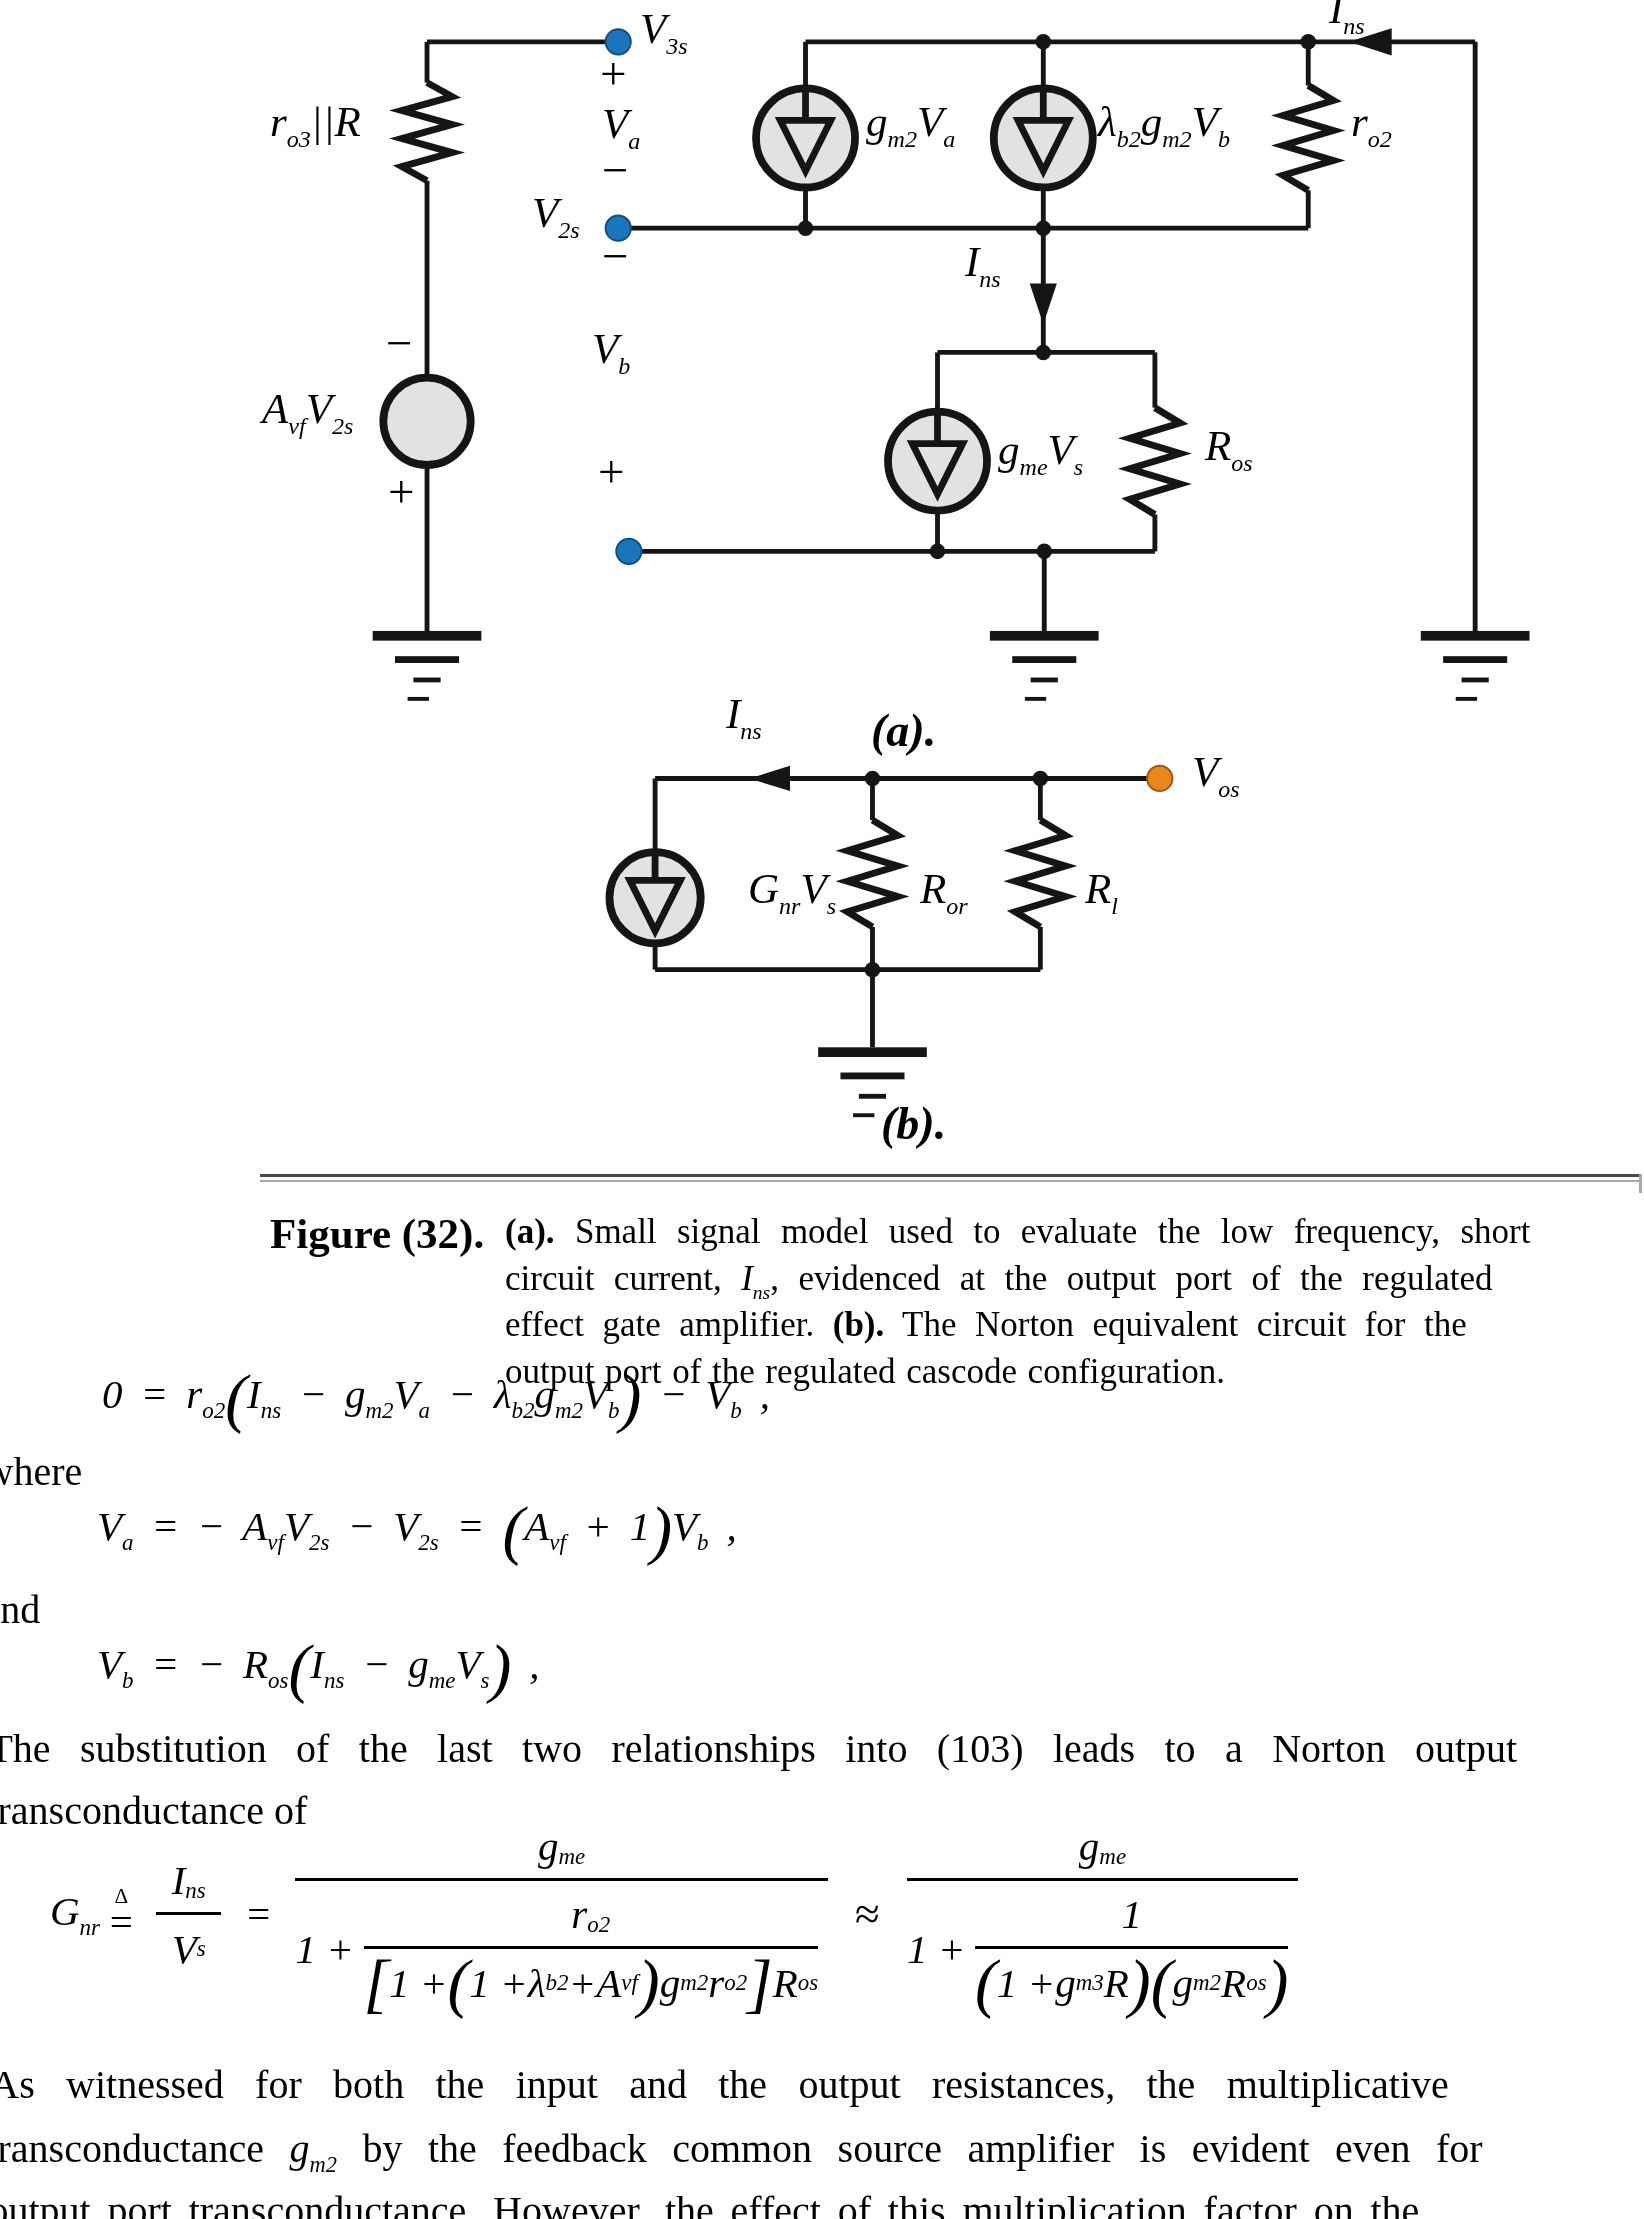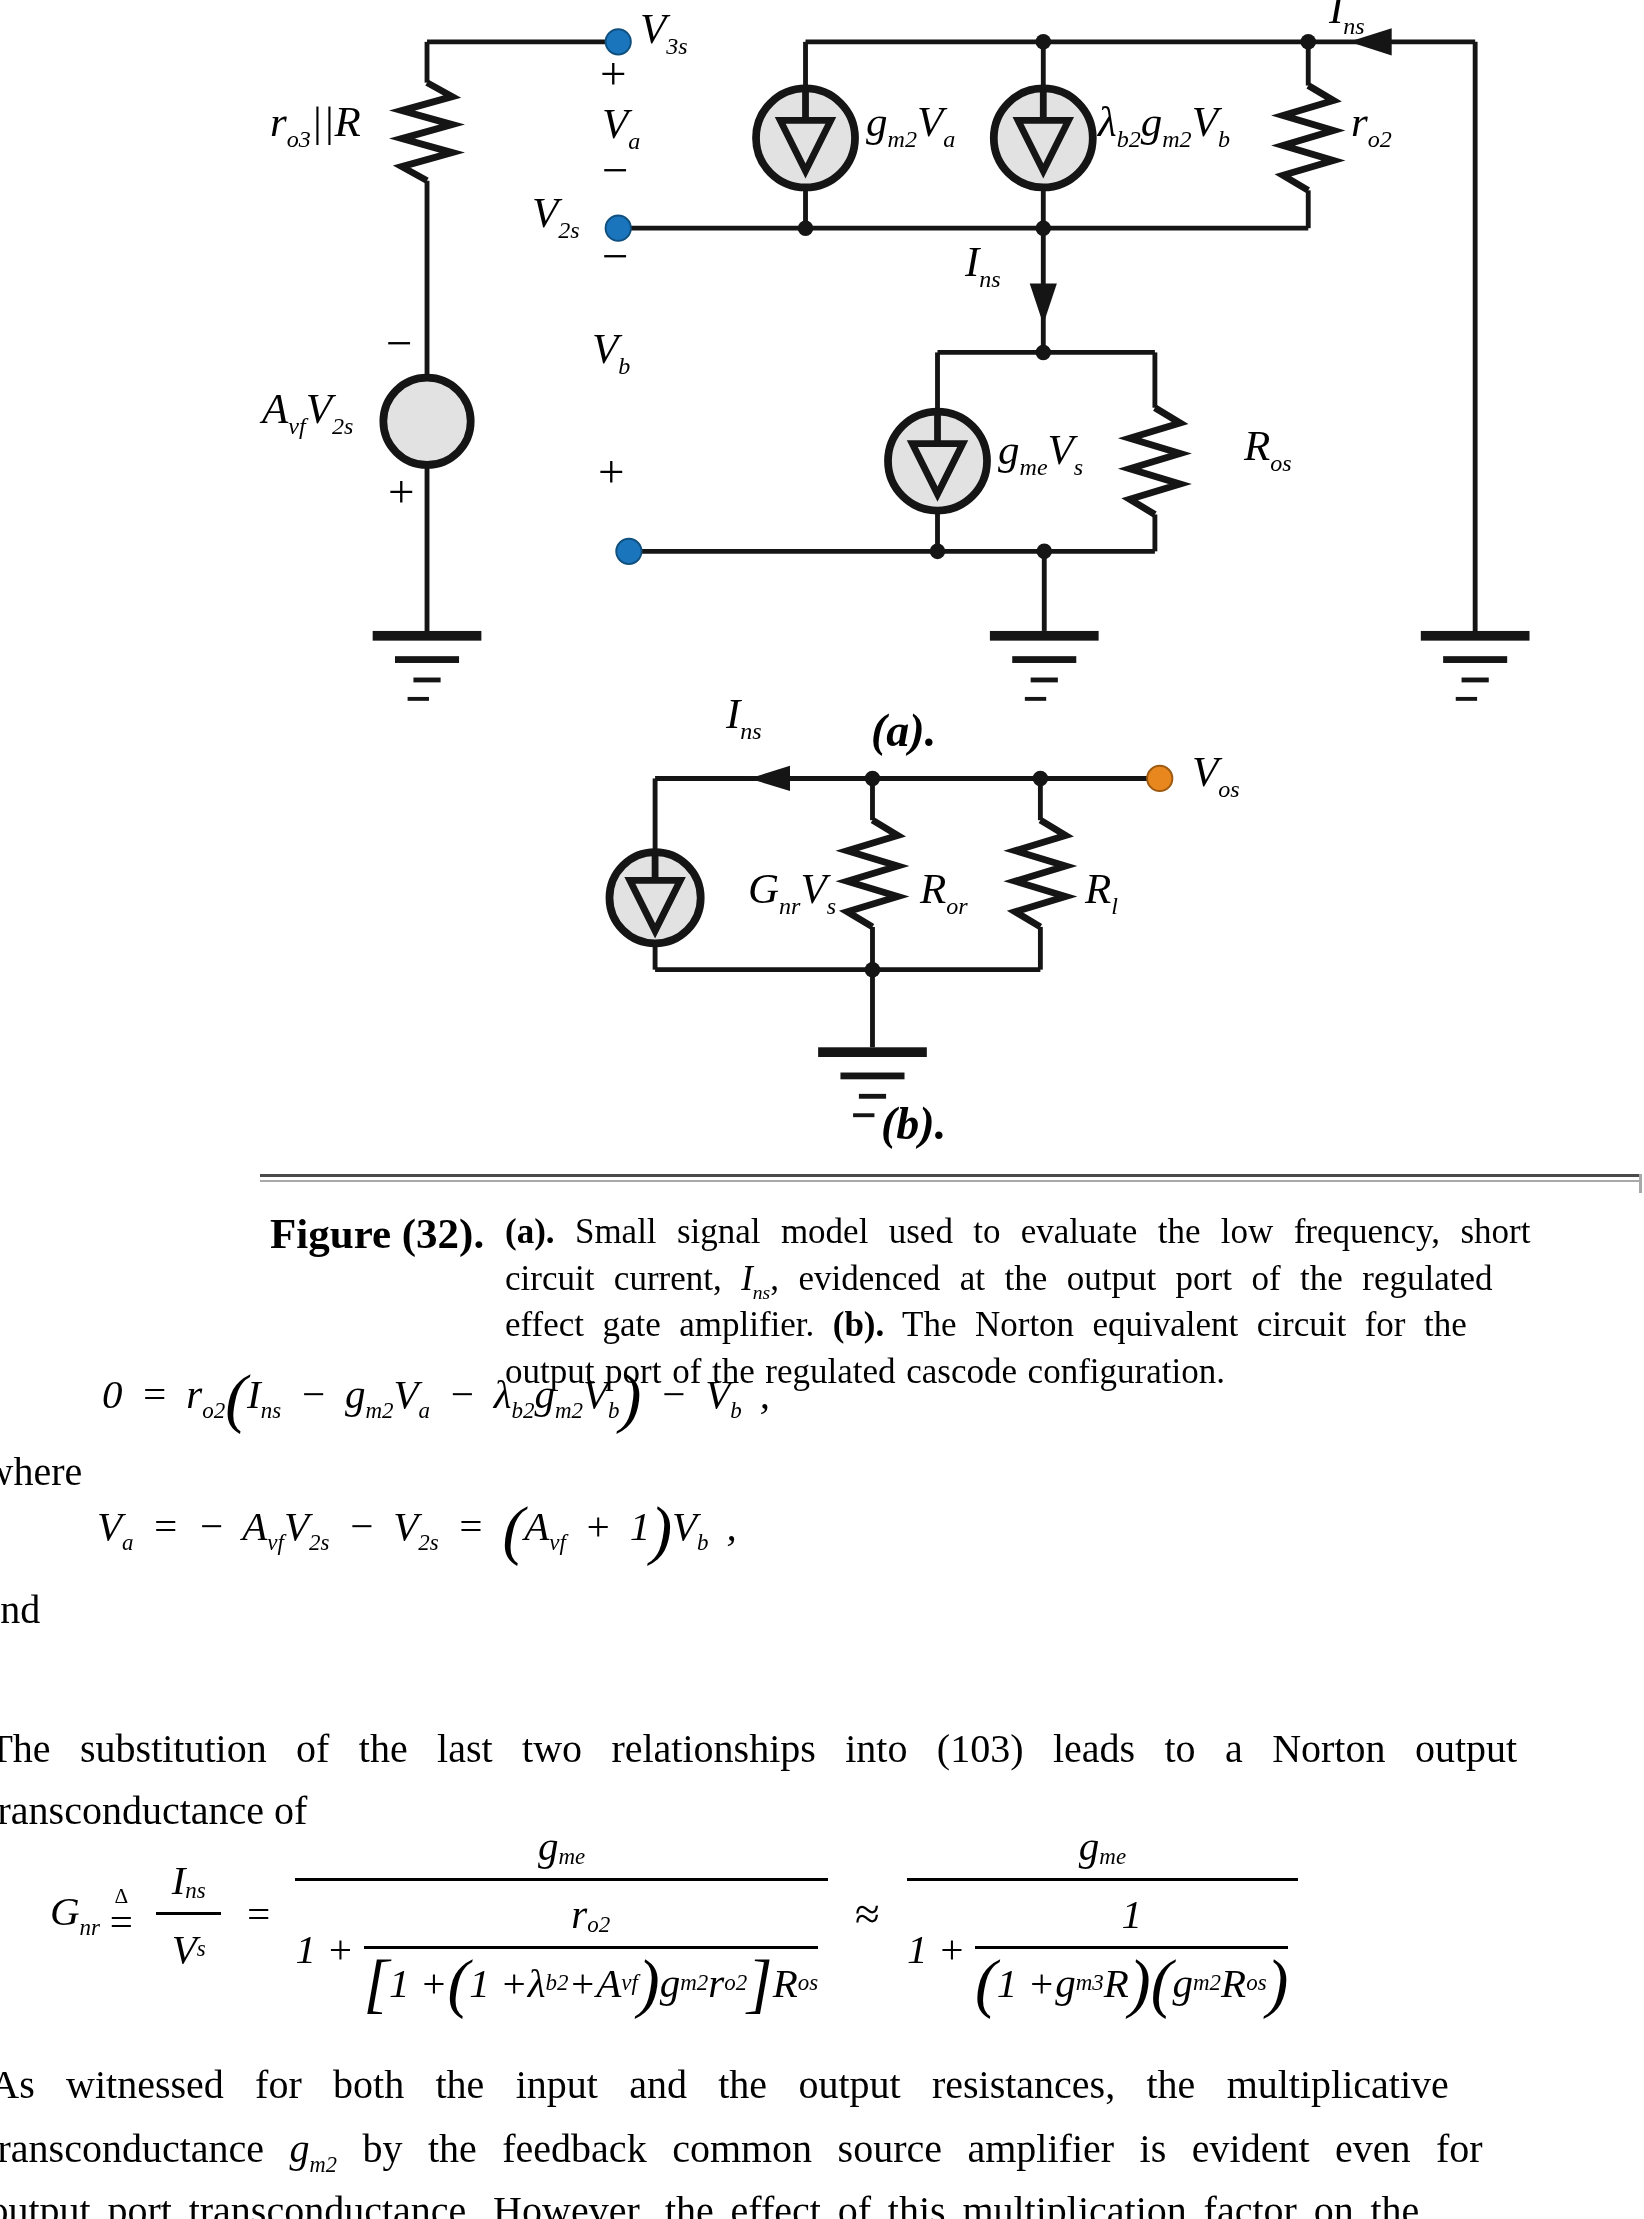--- a/index.html
+++ b/index.html
@@ -172,7 +172,7 @@
   <div class="clabel" style="left:1329px;top:-13.6px;"><span>I</span><span class="ts">ns</span></div>
   <div class="clabel" style="left:965px;top:239px;"><span>I</span><span class="ts">ns</span></div>
   <div class="clabel" style="left:998px;top:427px;"><span>g</span><span class="ts">me</span><span>V</span><span class="ts">s</span></div>
-  <div class="clabel" style="left:1205px;top:423px;margin-left:39px;"><span>R</span><span class="ts">os</span></div>
+  <div class="clabel" style="left:1205px;top:423px;"><span>R</span><span class="ts">os</span></div>
   <div class="partlab" style="left:871px;top:704px;">(a).</div>
 
   <div class="clabel" style="left:726px;top:691px;"><span>I</span><span class="ts">ns</span></div>

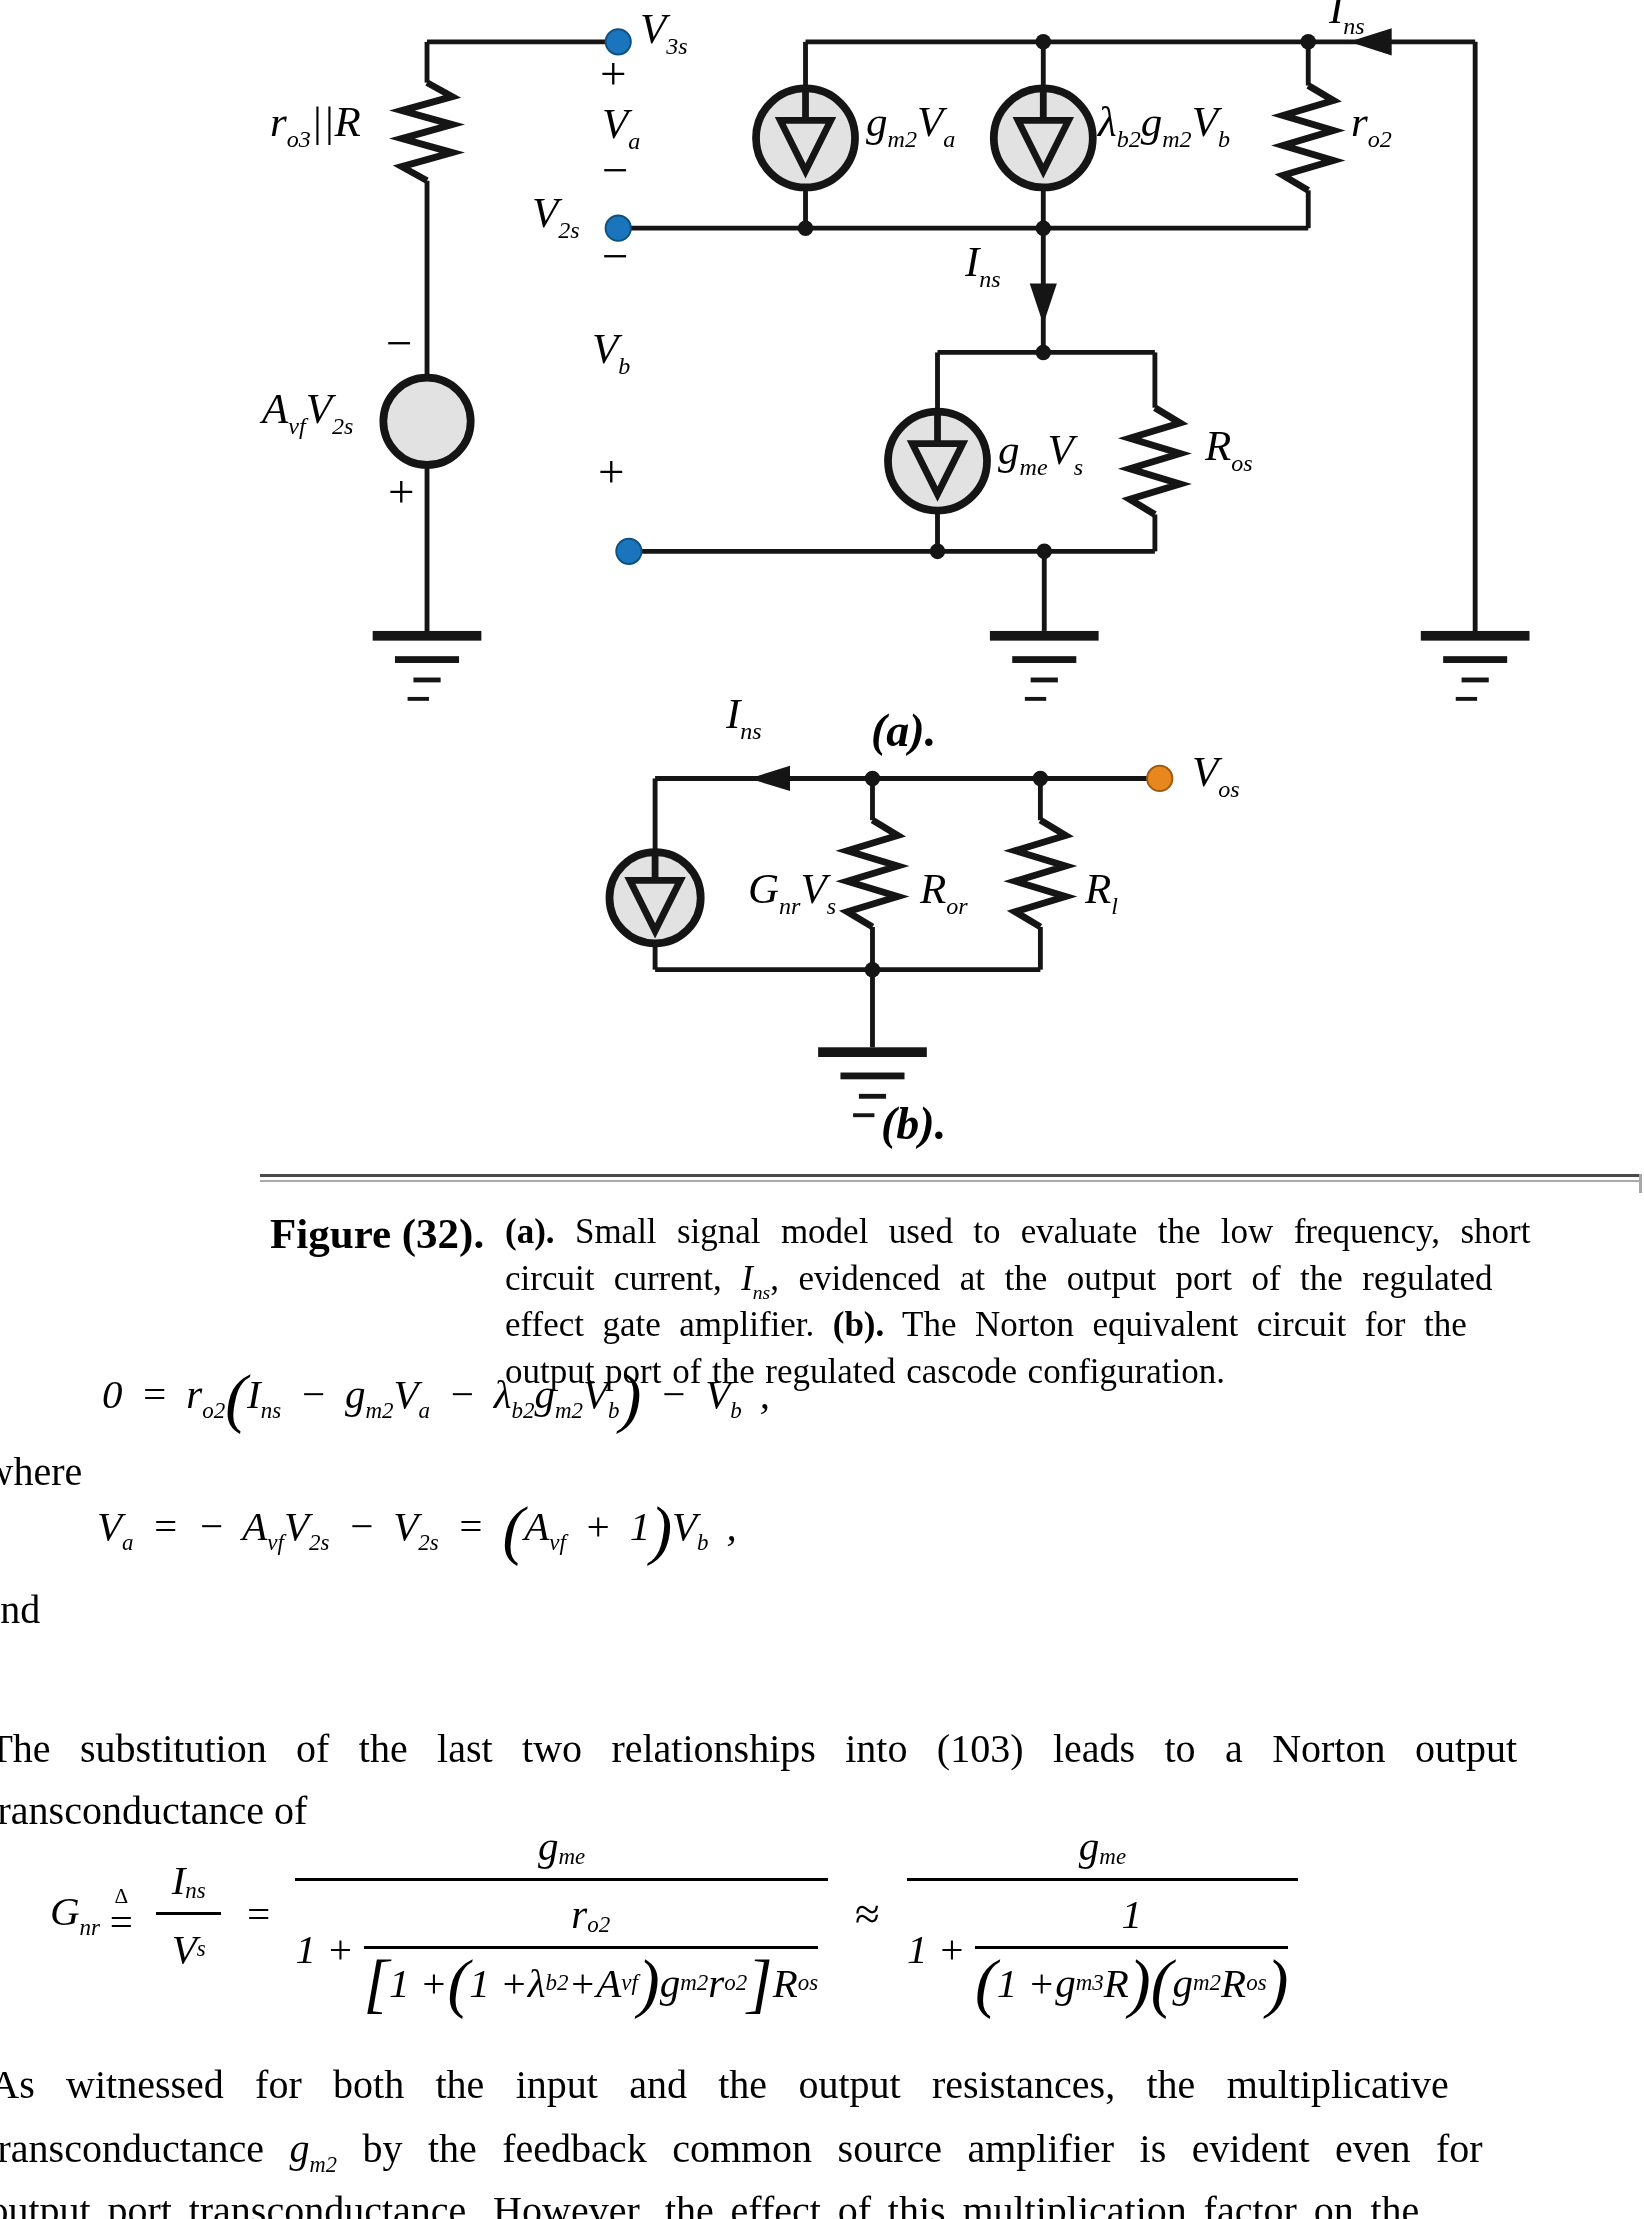--- a/index.html
+++ b/index.html
@@ -196,6 +196,7 @@
   <div class="plaintext" style="left:-15.5px;top:1448px;">where</div>
   <div class="eq" style="left:97px;top:1502px;"><span>V</span><span class="ts">a</span><span> = − </span><span>A</span><span class="ts">vf</span><span>V</span><span class="ts">2s</span><span> − </span><span>V</span><span class="ts">2s</span><span> = </span><span class="tbig">(</span><span>A</span><span class="ts">vf</span><span> + 1</span><span class="tbig">)</span><span>V</span><span class="ts">b</span><span> ,</span></div>
   <div class="plaintext" style="left:-17.5px;top:1586px;">and</div>
+  <div class="eq" style="left:97px;top:1640px;"><span>V</span><span class="ts">b</span><span> = − </span><span>R</span><span class="ts">os</span><span class="tbig">(</span><span>I</span><span class="ts">ns</span><span> − </span><span>g</span><span class="ts">me</span><span>V</span><span class="ts">s</span><span class="tbig">)</span><span> ,</span></div>
 
   <div class="bodyline" style="left:-11.6px;top:1725px;word-spacing:19.4px;width:1844px;"><span>The substitution of the last two relationships into (103) leads to a Norton output</span></div>
   <div class="bodyline" style="left:-13.6px;top:1787px;"><span>transconductance of</span></div>

